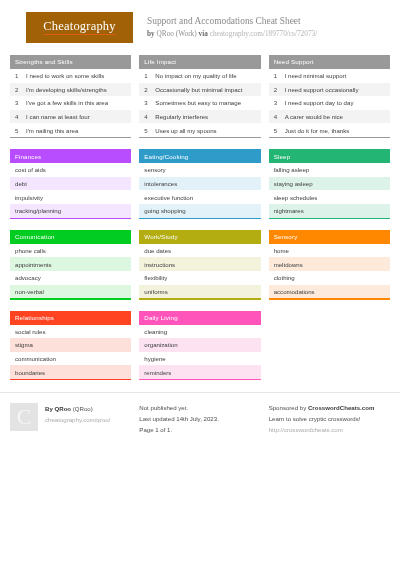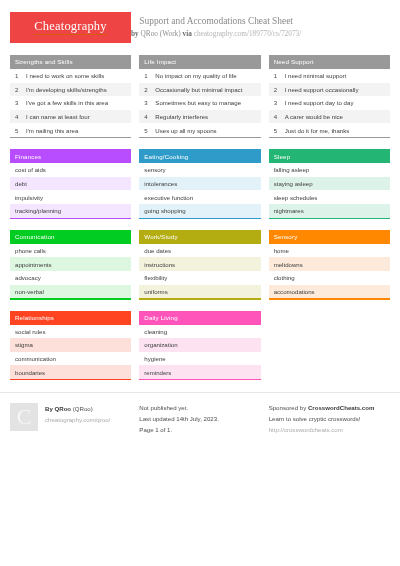--- a/index.html
+++ b/index.html
@@ -30,13 +30,14 @@
   }
 
   .logo-box {
-    width: 121px;
+    width: 107px;
     height: 31px;
-    background: #ef4444;
+    background: #a16207;
     display: flex;
     align-items: center;
     justify-content: center;
     flex: 0 0 auto;
+    margin-left: 16px;
   }
   .logo-text {
     color: #ffffff;

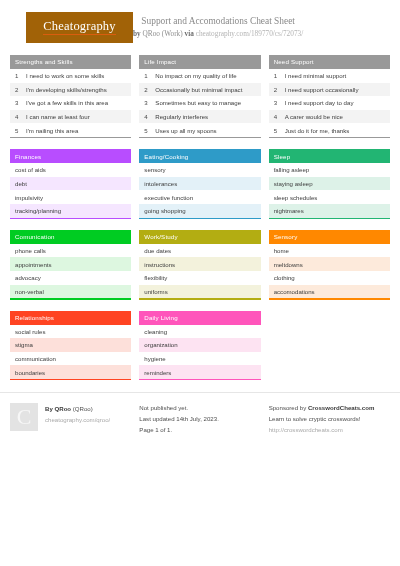--- a/index.html
+++ b/index.html
@@ -50,9 +50,9 @@
   }
 
   .title-block {
+    margin-left: 14px;
     padding-top: 3px;
     min-width: 0;
-    text-align: center;
   }
   .sheet-title {
     font-family: "Liberation Serif", serif;

